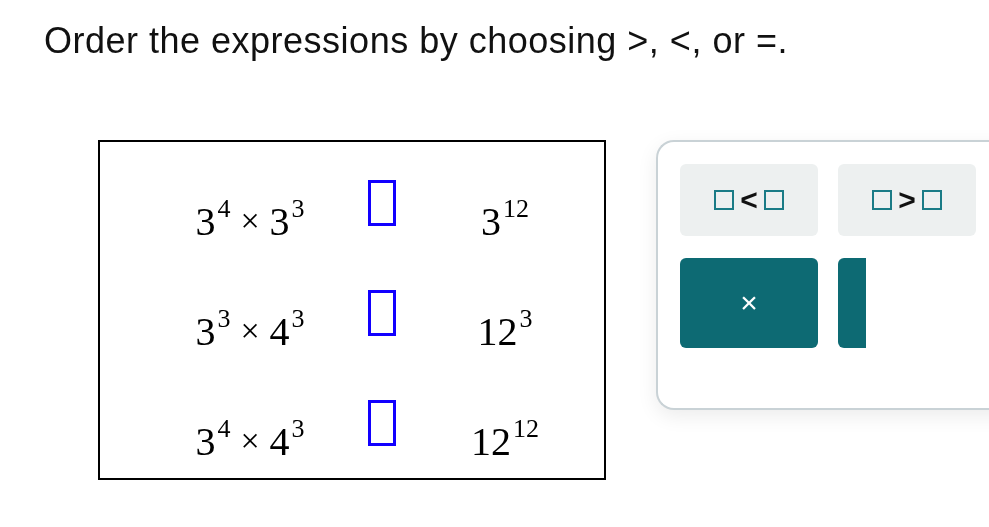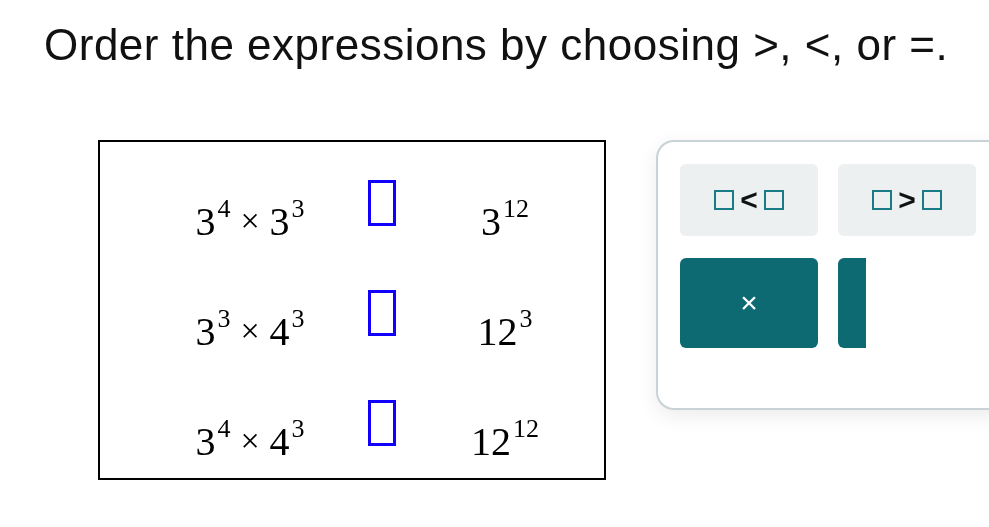--- a/index.html
+++ b/index.html
@@ -16,7 +16,7 @@
     position: absolute;
     top: 20px;
     left: 44px;
-    font-size: 44px;
+    font-size: 36px;
     color: #111;
     letter-spacing: 0.5px;
     white-space: nowrap;

